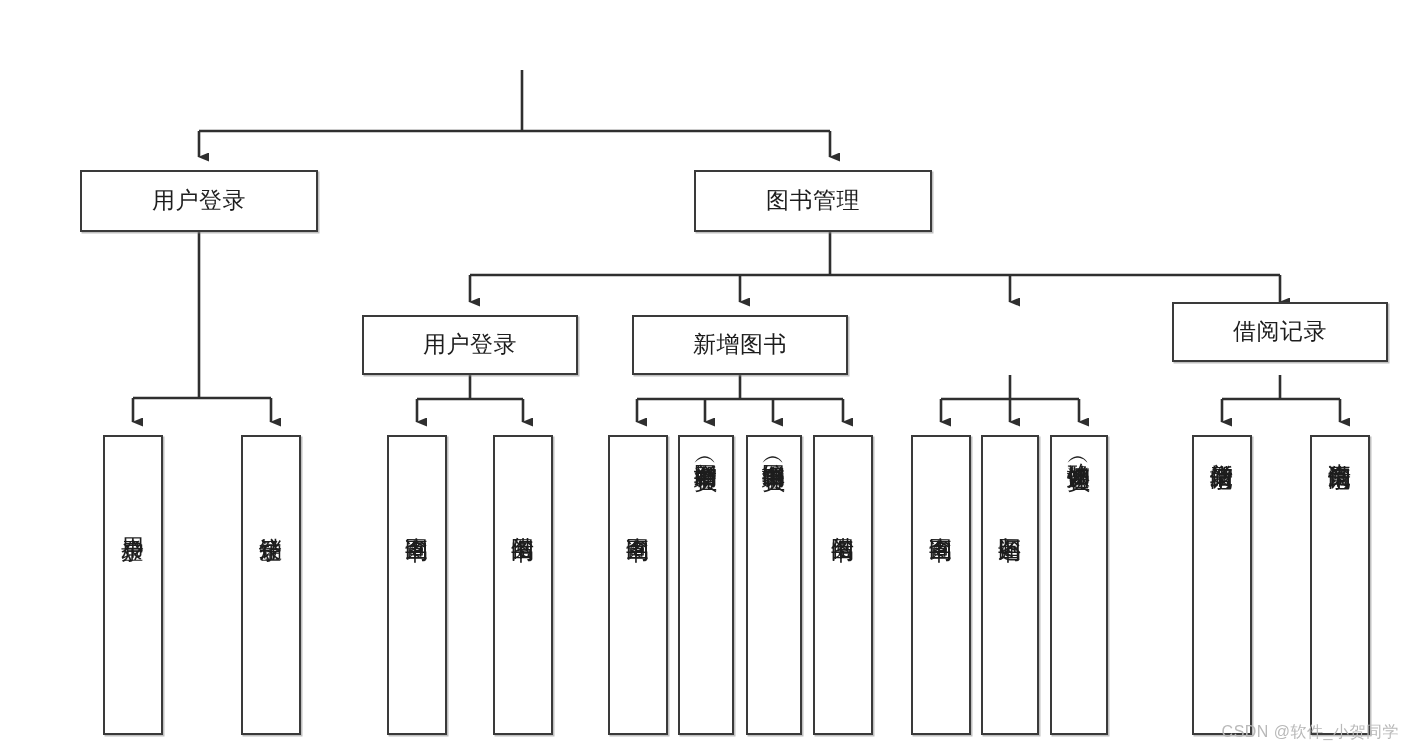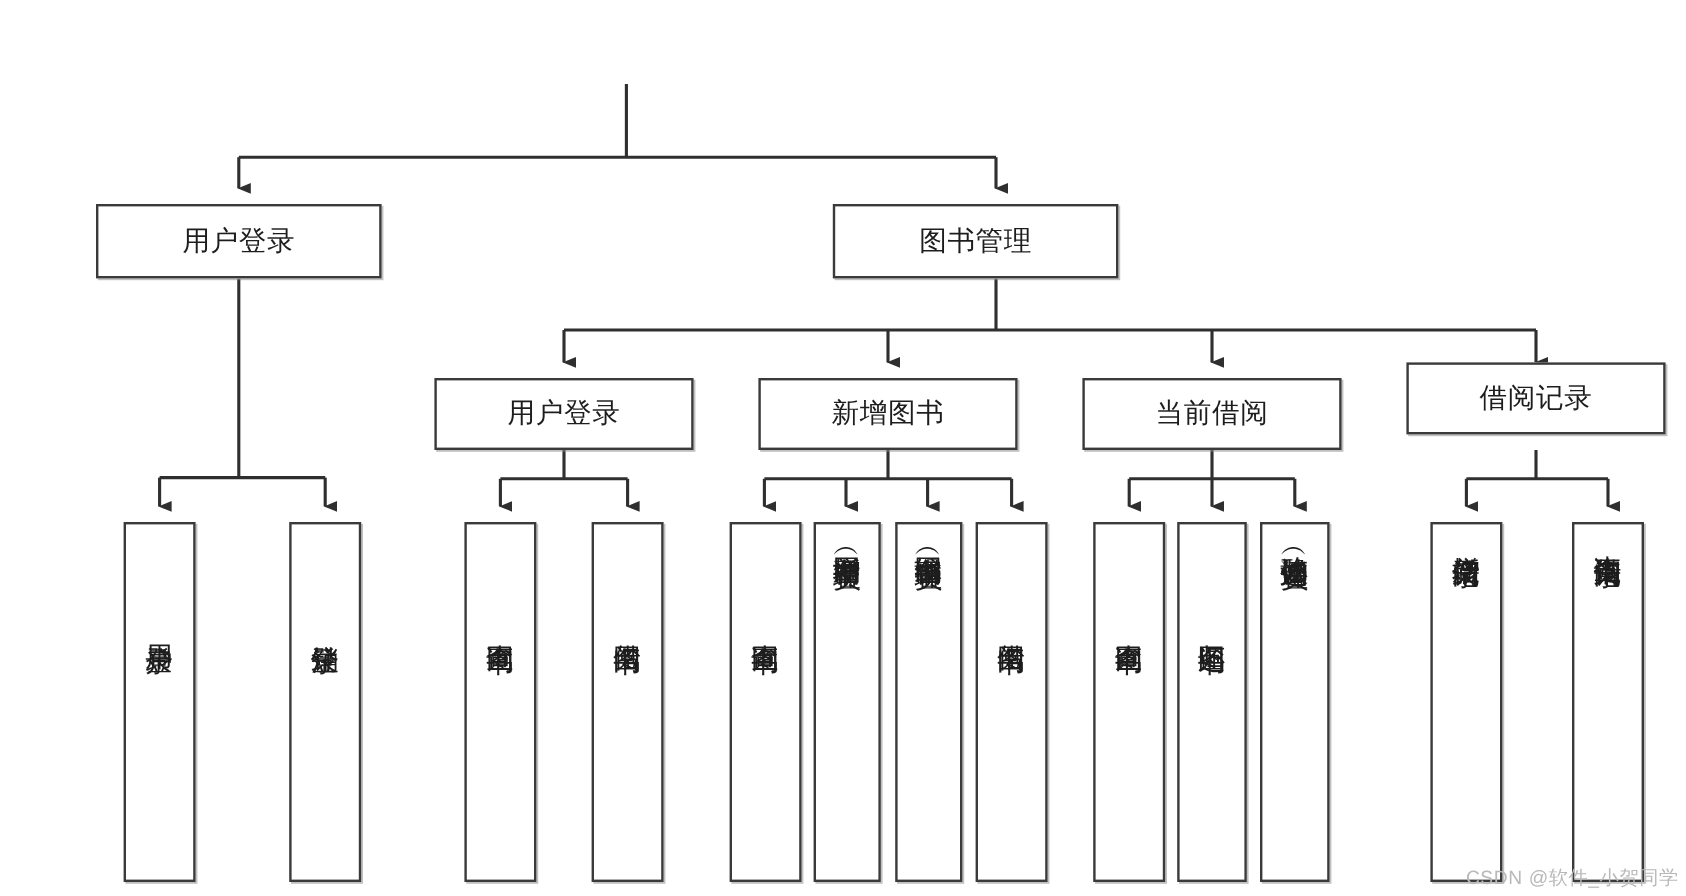--- a/index.html
+++ b/index.html
@@ -149,9 +149,6 @@
   <div class="node h-node" style="left:632px; top:315px; width:216px; height:60px;">
     <span class="label">新增图书</span>
   </div>
-  <div class="node h-node" style="left:902px; top:315px; width:216px; height:60px;">
-    <span class="label">当前借阅</span>
-  </div>
   <div class="node h-node" style="left:1172px; top:302px; width:216px; height:60px;">
     <span class="label">借阅记录</span>
   </div>

